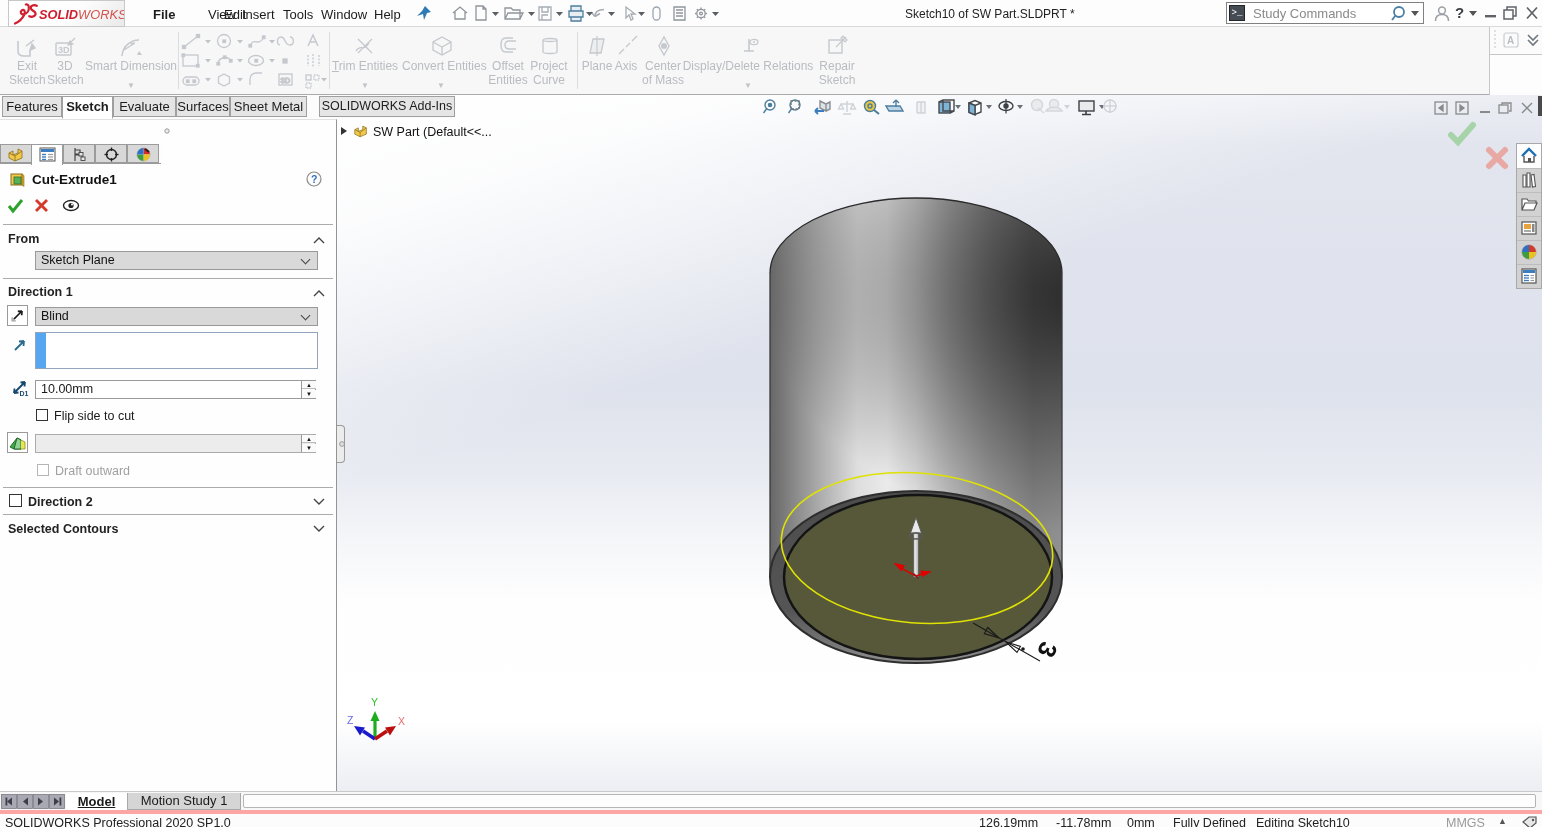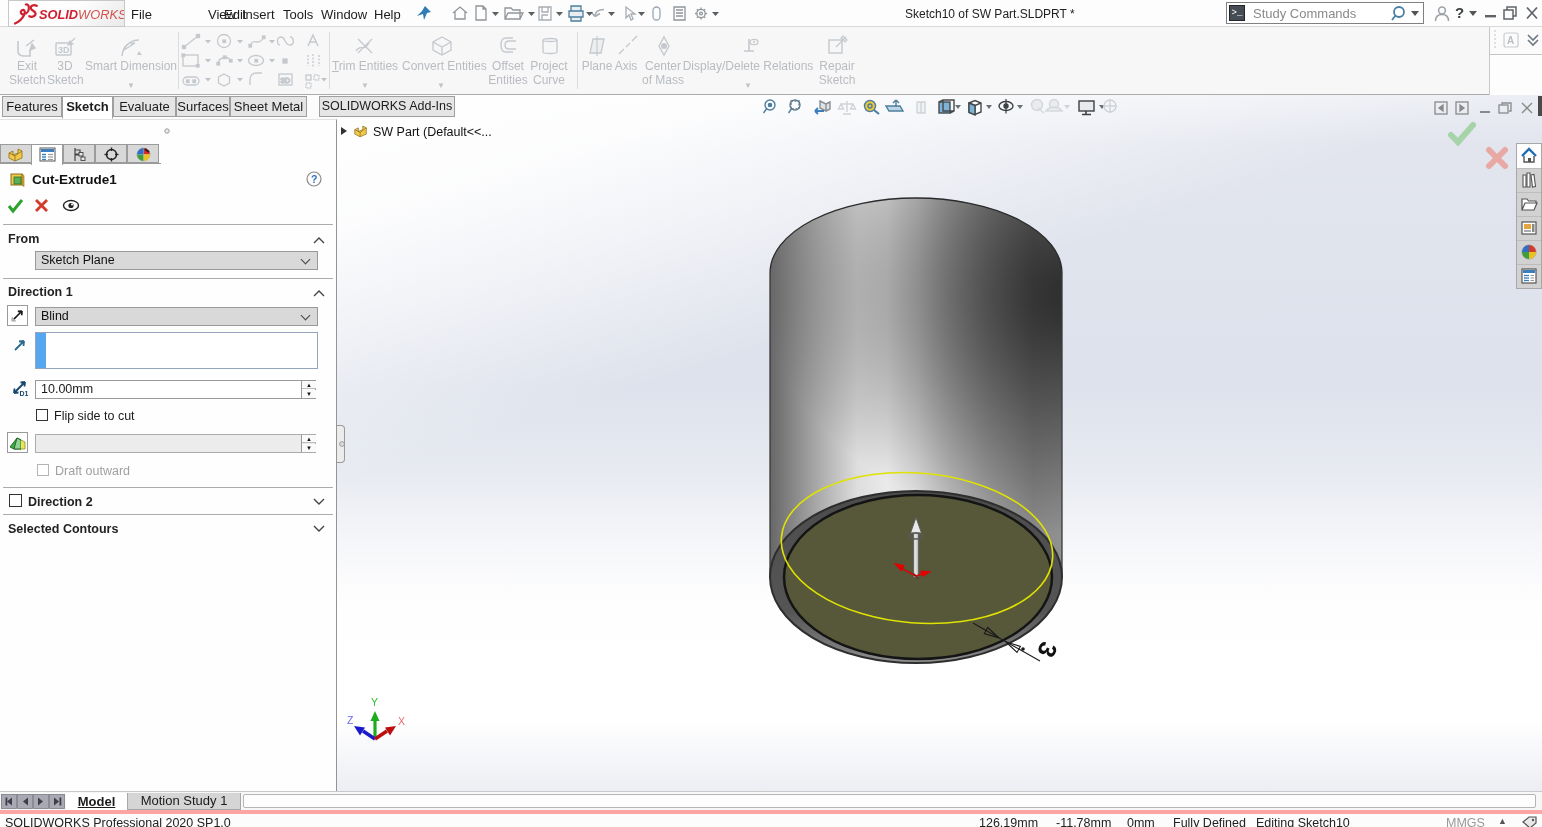--- a/index.html
+++ b/index.html
@@ -70,7 +70,7 @@
       <text x="30" y="18" font-family="Liberation Sans,sans-serif" font-size="12.8" font-style="italic" font-weight="bold" fill="#cf2030">SOLID<tspan font-weight="normal" fill="#d4514c">WORKS</tspan></text>
     </svg>
   </div>
-  <span class="menu" style="left:131px;">File</span>
+  <span class="menu" style="left:153px;font-weight:bold;">File</span>
   <span class="menu" style="left:176px;margin-left:48px;">Edit</span>
   <span class="menu" style="left:208px;">View</span>
   <span class="menu" style="left:242px;">Insert</span>

